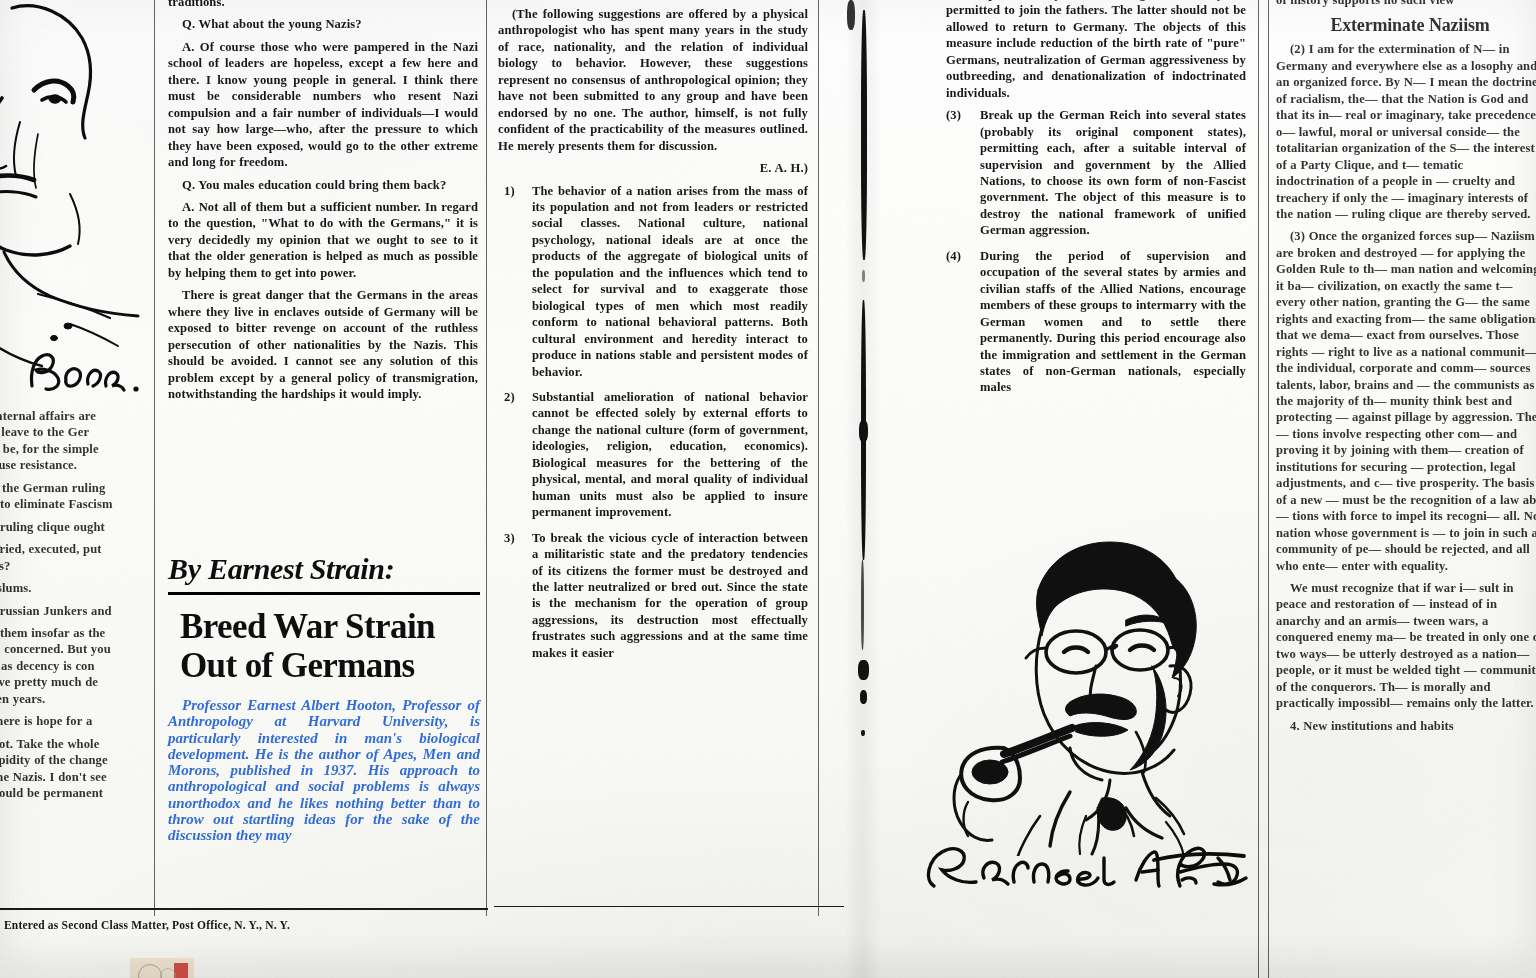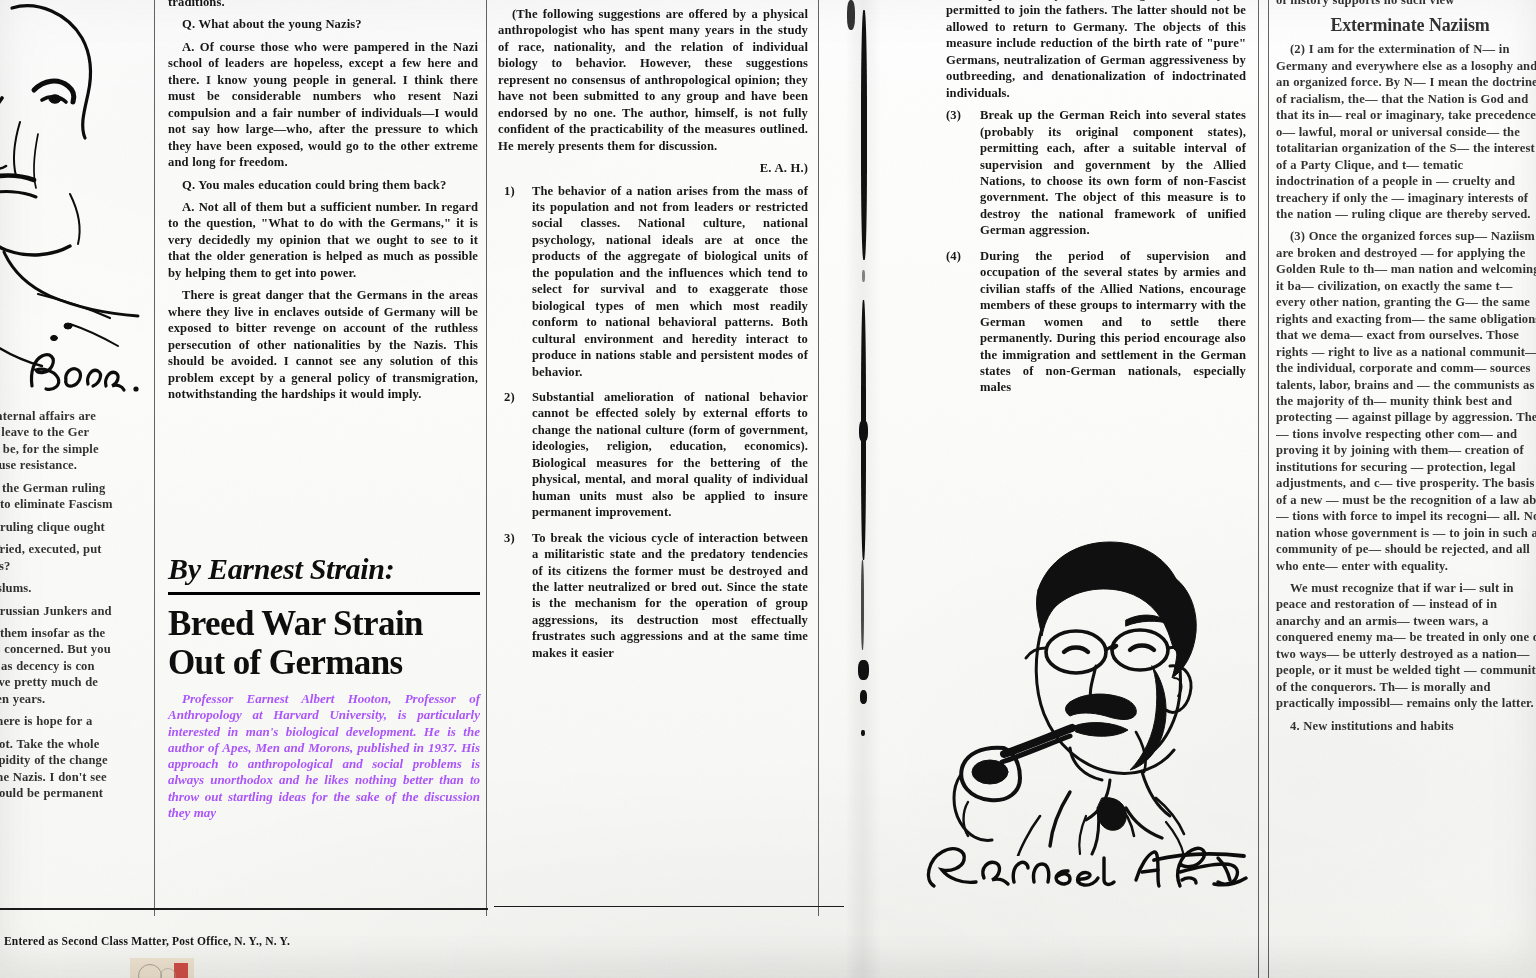--- a/index.html
+++ b/index.html
@@ -84,7 +84,7 @@
   .headline{
     font-family:"Liberation Serif", serif;
     font-weight:700;font-size:35px;line-height:39px;
-    letter-spacing:-.6px;color:#000;margin:0;
+    letter-spacing:-.6px;color:#000;margin:12px;
   }
   .bio{
     font-style:italic;font-weight:700;

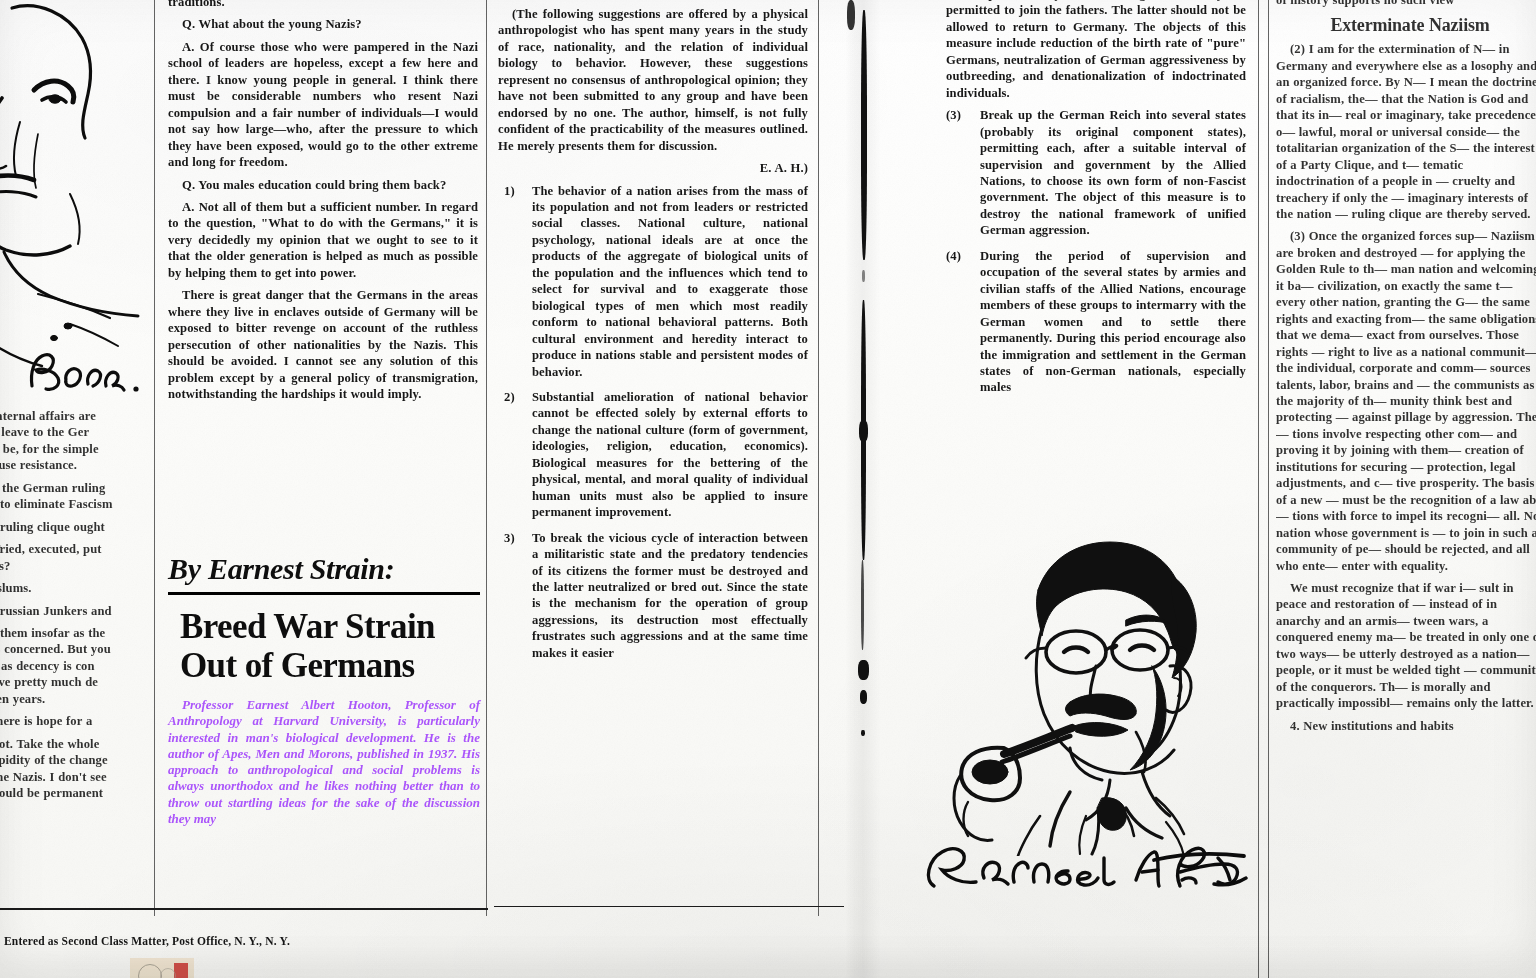--- a/index.html
+++ b/index.html
@@ -88,8 +88,8 @@
   }
   .bio{
     font-style:italic;font-weight:700;
-    font-size:13px;line-height:16.3px;text-align:justify;
-    margin:9px 0 0 0;text-indent:14px;color:#8b5cf6;
+    font-size:15px;line-height:16.3px;text-align:justify;
+    margin:9px 0 0 0;text-indent:14px;color:#0369a1;
   }
 
   

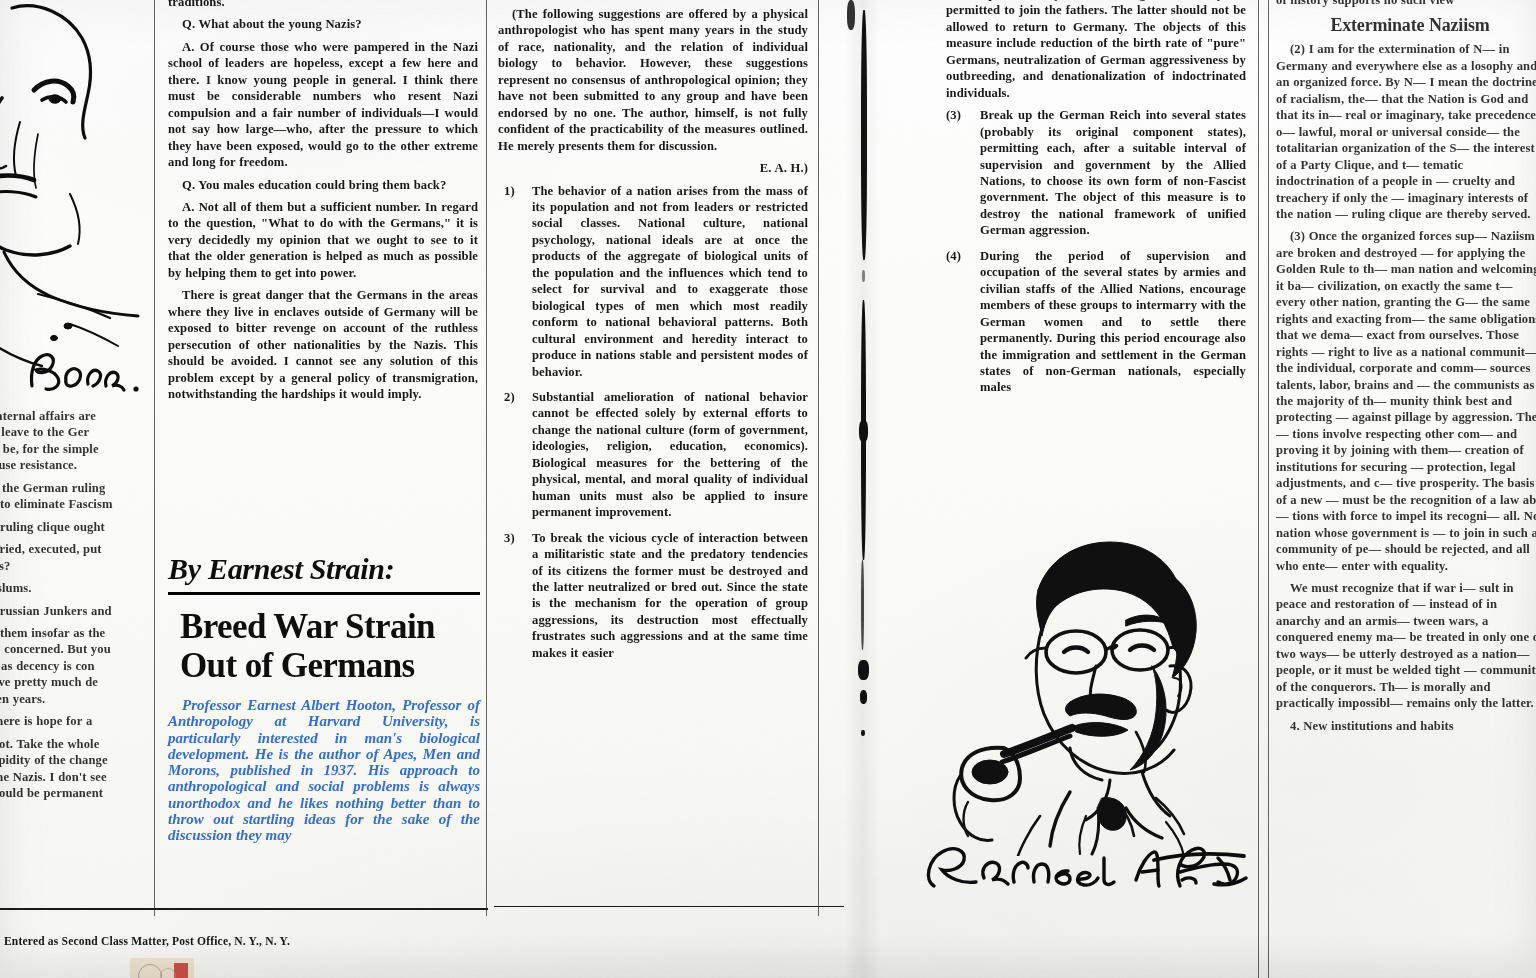--- a/index.html
+++ b/index.html
@@ -265,7 +265,7 @@
 
   <div class="rulefoot" style="left:0;top:908px;width:488px;"></div>
   <div class="rulefoot" style="left:494px;top:906px;width:350px;height:1.4px;"></div>
-  <div class="footer-line degrade" style="left:4px;top:919px;margin-top:16px;">Entered as Second Class Matter, Post Office, N. Y., N. Y.</div>
+  <div class="footer-line degrade" style="left:4px;top:919px;">Entered as Second Class Matter, Post Office, N. Y., N. Y.</div>
 </div>
 
 <div id="gutter">

